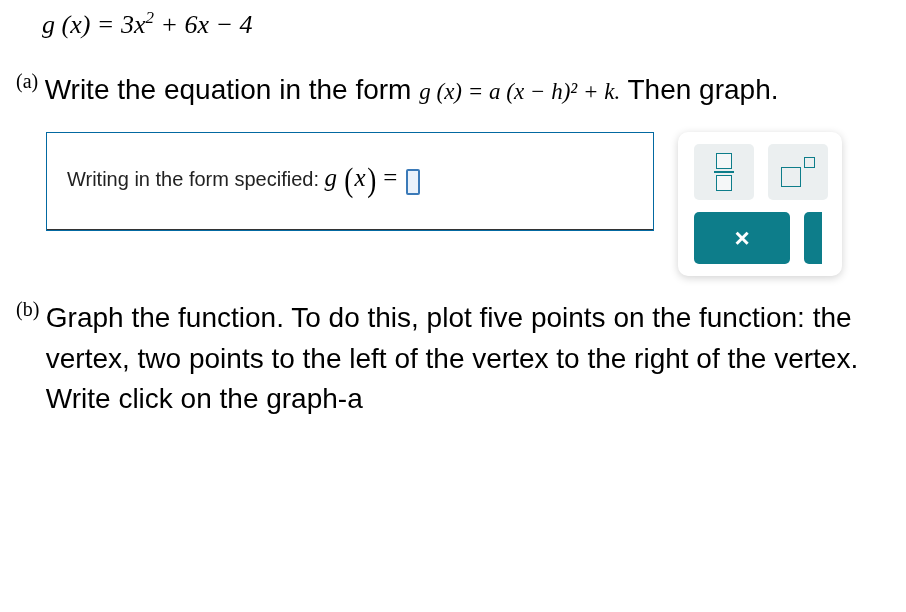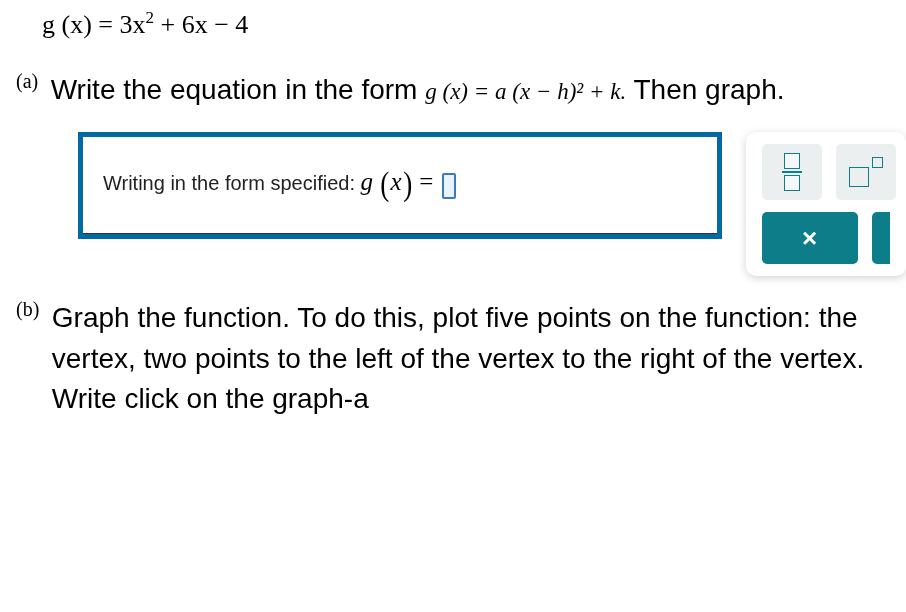--- a/index.html
+++ b/index.html
@@ -18,6 +18,7 @@
     .equation-header {
       font-family: 'Times New Roman', Times, serif;
       font-size: 26px;
+      font-style: italic;
       margin: 8px 0 30px 42px;
       color: #000;
     }

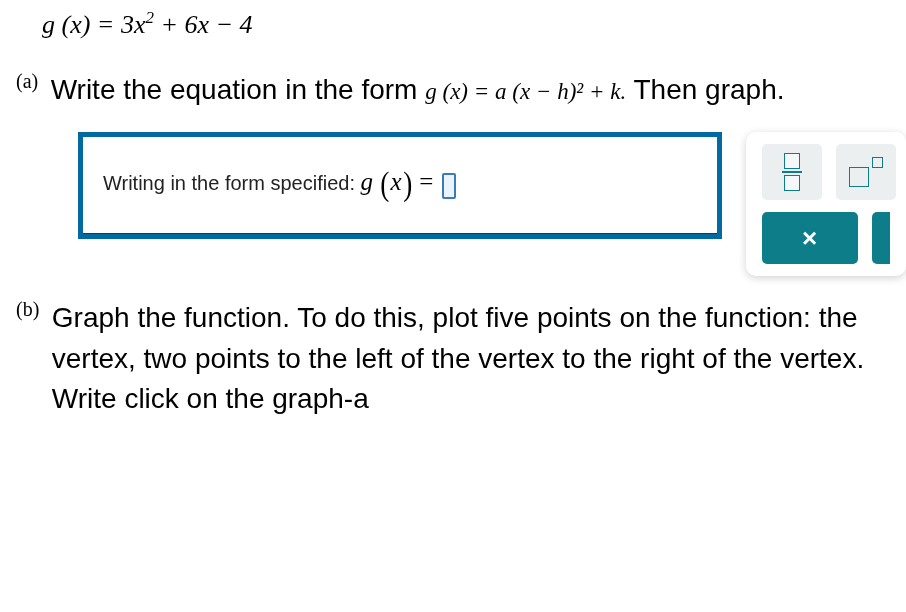--- a/index.html
+++ b/index.html
@@ -42,7 +42,7 @@
       color: #000;
       width: 840px;
       line-height: 1.45;
-      margin-left: 8px;
+      margin-left: 2px;
     }
     .math-inline {
       font-family: 'Times New Roman', Times, serif;

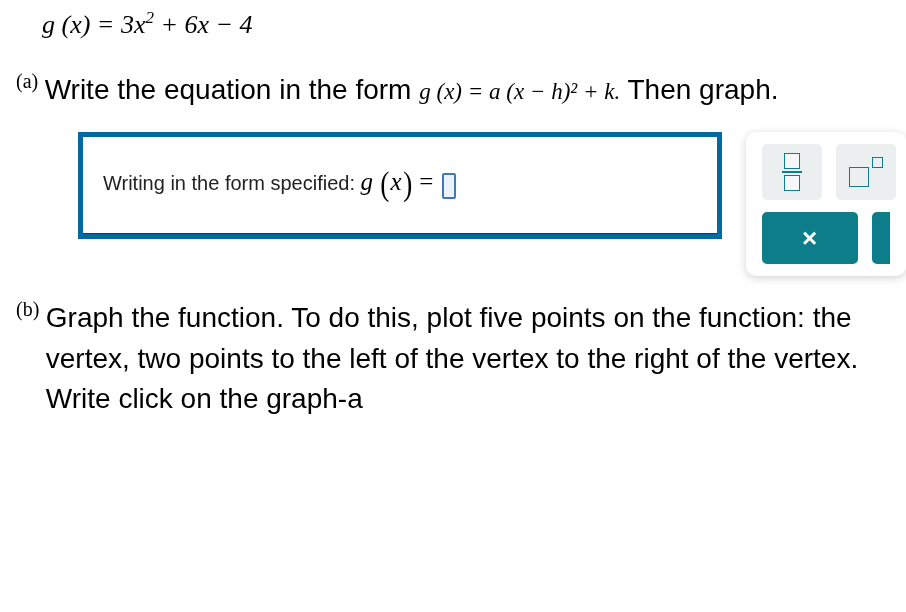--- a/index.html
+++ b/index.html
@@ -59,9 +59,8 @@
       align-items: flex-start;
     }
     .answer-box {
-      border: 5px solid #0369a1;
-      width: 660px;
-      margin-left: 32px;
+      border: 1px solid #0369a1;
+      width: 608px;
     }
     .answer-row {
       padding: 22px 20px;

